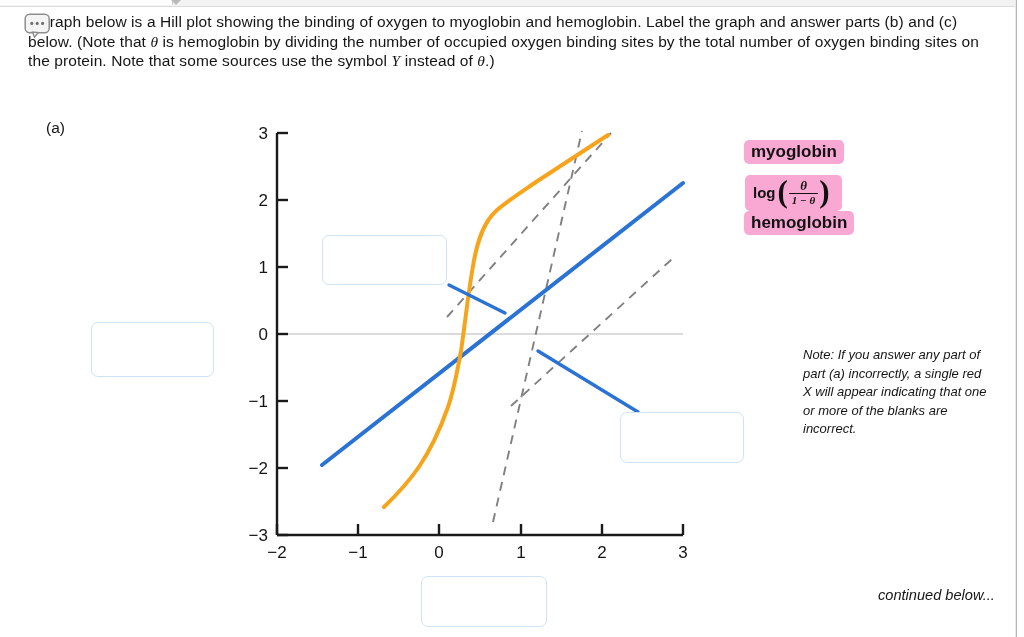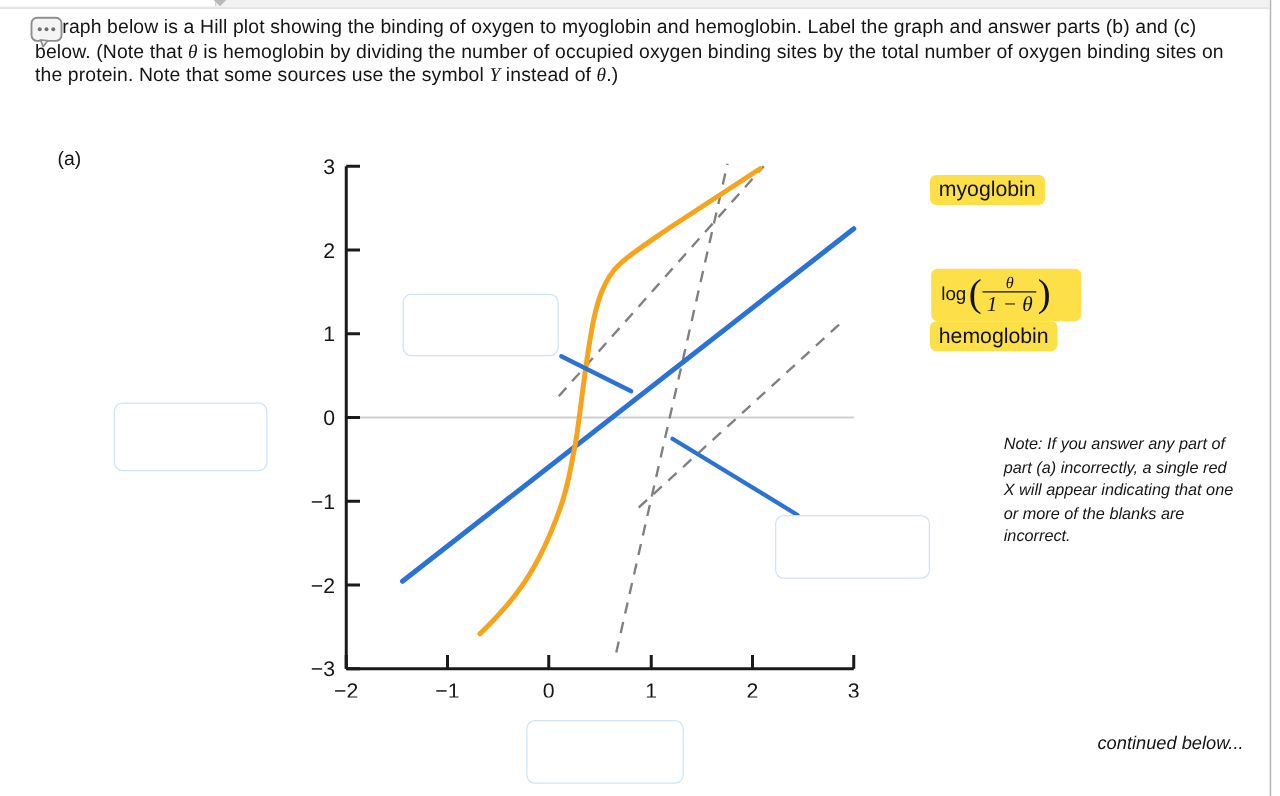--- a/index.html
+++ b/index.html
@@ -39,8 +39,8 @@
 
   
   .rail{position:absolute;left:744px;top:140px;width:250px;}
-  .chip{display:inline-block;background:#fde047;border-radius:5px;
-     padding:2px 7px;margin-bottom:11px;font-size:17px;color:#111;white-space:nowrap;}
+  .chip{display:inline-block;background:#f9a8d4;border-radius:5px;
+     padding:2px 7px;margin-bottom:11px;font-size:17px;color:#111;white-space:nowrap;font-weight:bold;}
   .chip.frac{padding:4px 24px 5px 8px;margin-top:40px;}
   .fracwrap{display:inline-flex;align-items:center;font-family:"Liberation Serif","DejaVu Serif",serif;font-size:14px;}
   .fracwrap .lab{font-family:"Liberation Sans","DejaVu Sans",sans-serif;font-size:15px;margin-right:2px;}

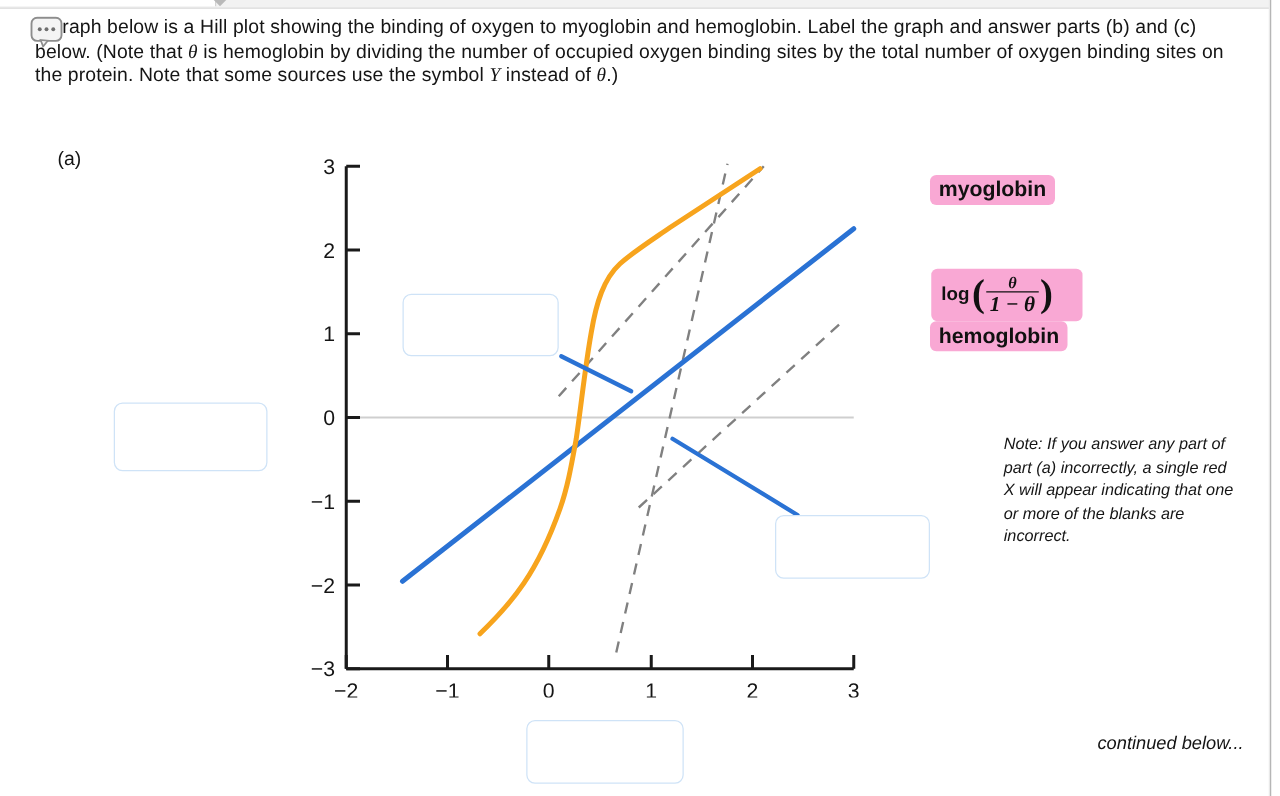--- a/index.html
+++ b/index.html
@@ -41,7 +41,7 @@
   .rail{position:absolute;left:744px;top:140px;width:250px;}
   .chip{display:inline-block;background:#f9a8d4;border-radius:5px;
      padding:2px 7px;margin-bottom:11px;font-size:17px;color:#111;white-space:nowrap;font-weight:bold;}
-  .chip.frac{padding:4px 24px 5px 8px;margin-top:40px;}
+  .chip.frac{padding:4px 12px 5px 8px;}
   .fracwrap{display:inline-flex;align-items:center;font-family:"Liberation Serif","DejaVu Serif",serif;font-size:14px;}
   .fracwrap .lab{font-family:"Liberation Sans","DejaVu Sans",sans-serif;font-size:15px;margin-right:2px;}
   .paren{font-size:31px;line-height:.8;font-family:"Liberation Serif","DejaVu Serif",serif;}

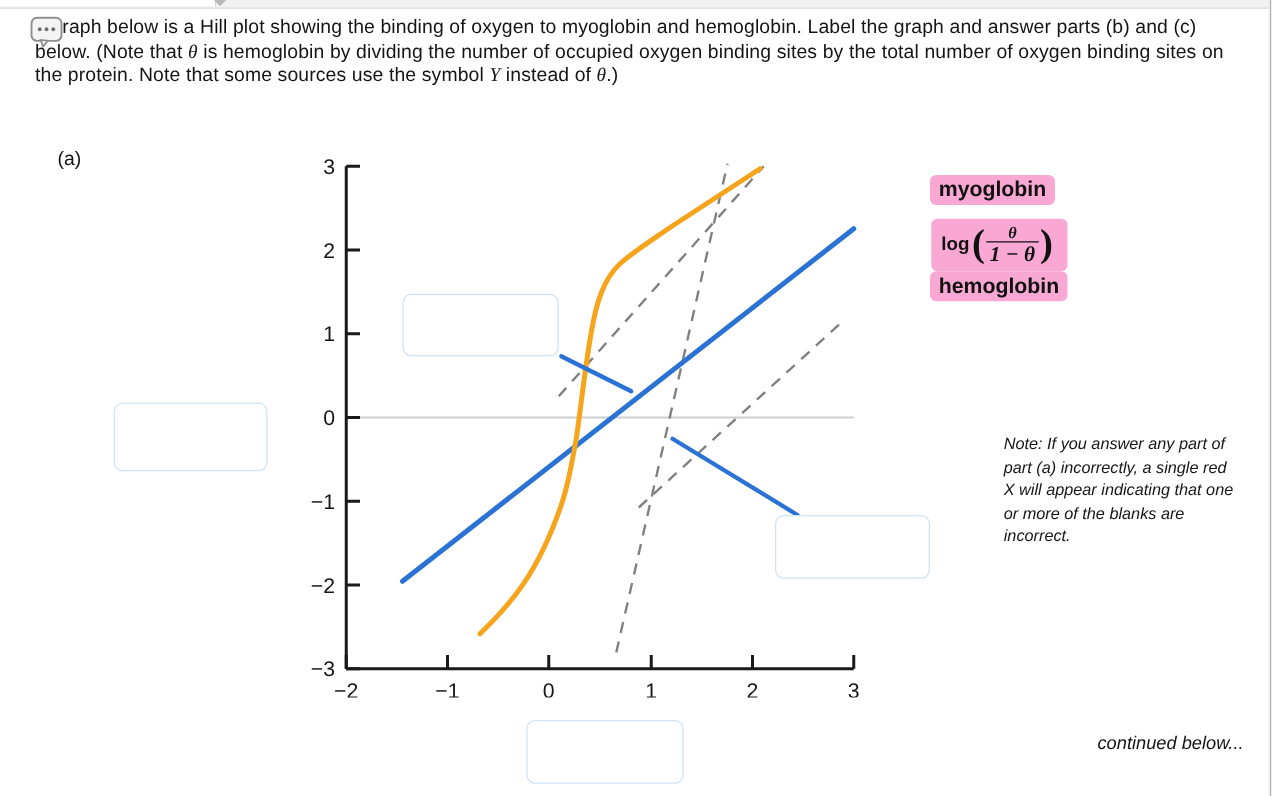--- a/index.html
+++ b/index.html
@@ -47,7 +47,7 @@
   .paren{font-size:31px;line-height:.8;font-family:"Liberation Serif","DejaVu Serif",serif;}
   .frac{display:inline-flex;flex-direction:column;align-items:center;margin:0 1px;line-height:1.05;}
   .frac .num{font-style:italic;font-size:13px;padding:0 4px;}
-  .frac .den{font-style:italic;font-size:17px;border-top:1.3px solid #111;padding:1px 3px 0 3px;}
+  .frac .den{font-style:italic;font-size:11px;border-top:1.3px solid #111;padding:1px 3px 0 3px;}
   .sub{font-size:12px;vertical-align:-2px;}
 
   .note{position:absolute;left:803px;top:346px;width:186px;

